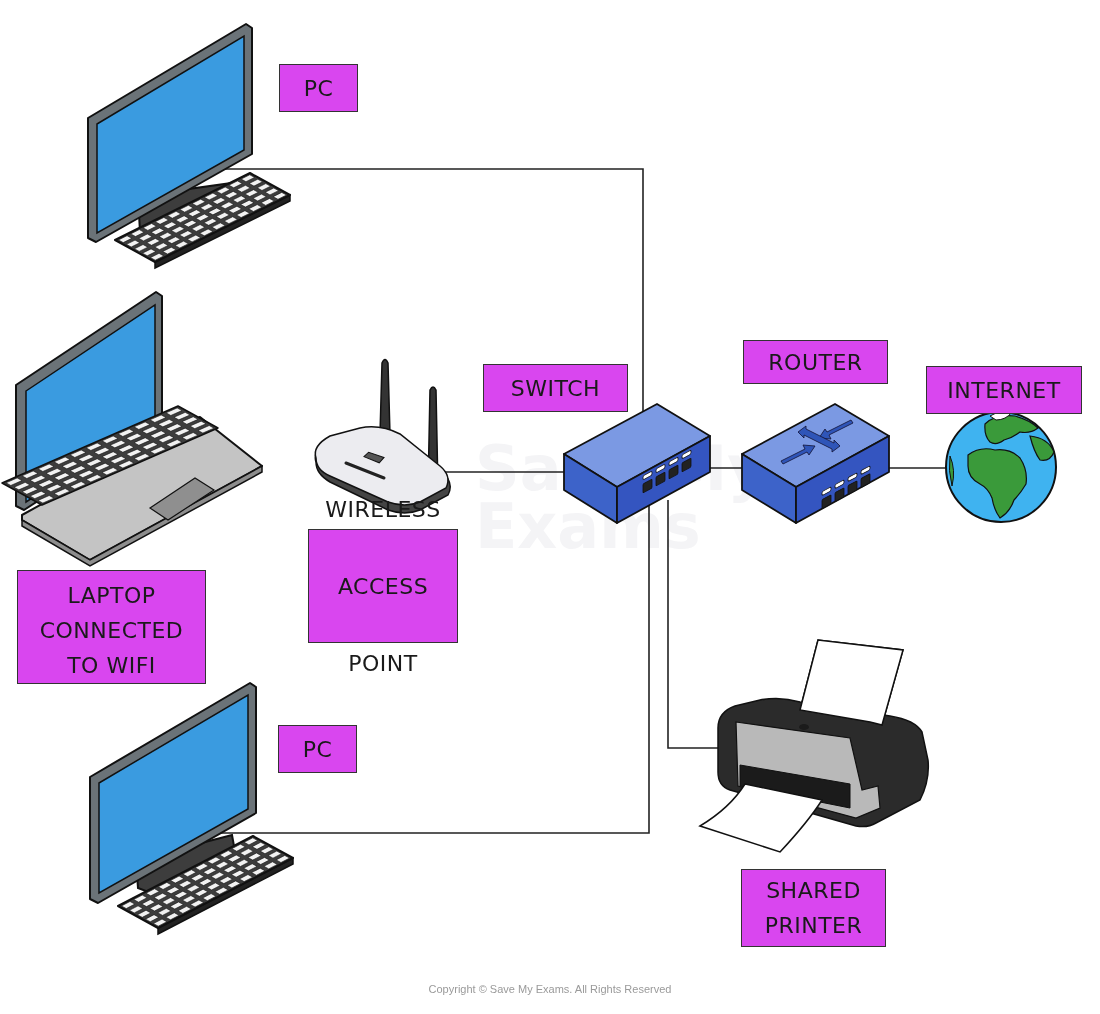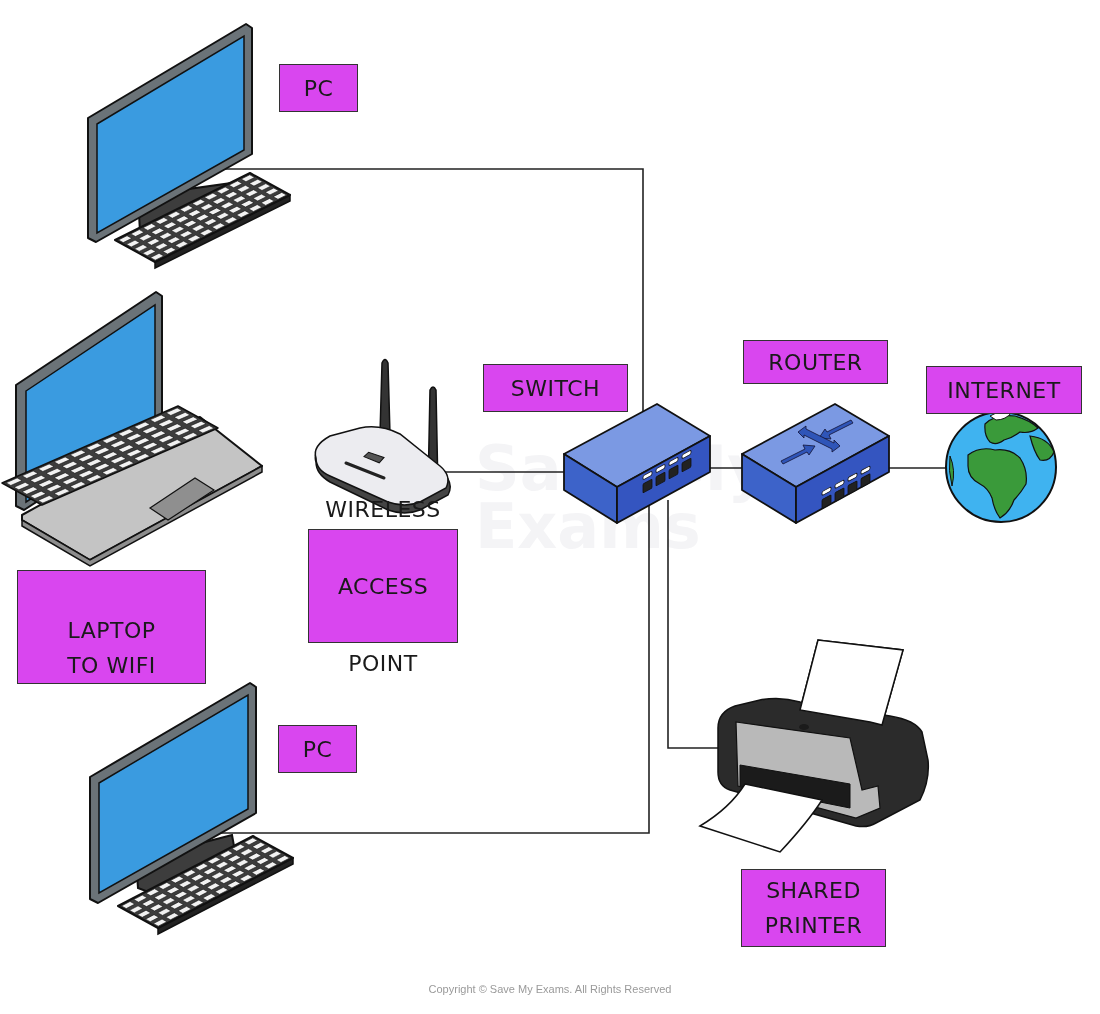--- a/index.html
+++ b/index.html
@@ -324,6 +324,7 @@
 </div>
 <div class="label" style="left:17px;top:570px;width:189px;height:114px;justify-content:flex-end;">
   <span>LAPTOP</span>
+  <span>CONNECTED</span>
   <span>TO WIFI</span>
 </div>
 <div class="label" style="left:278px;top:725px;width:79px;height:48px;">

